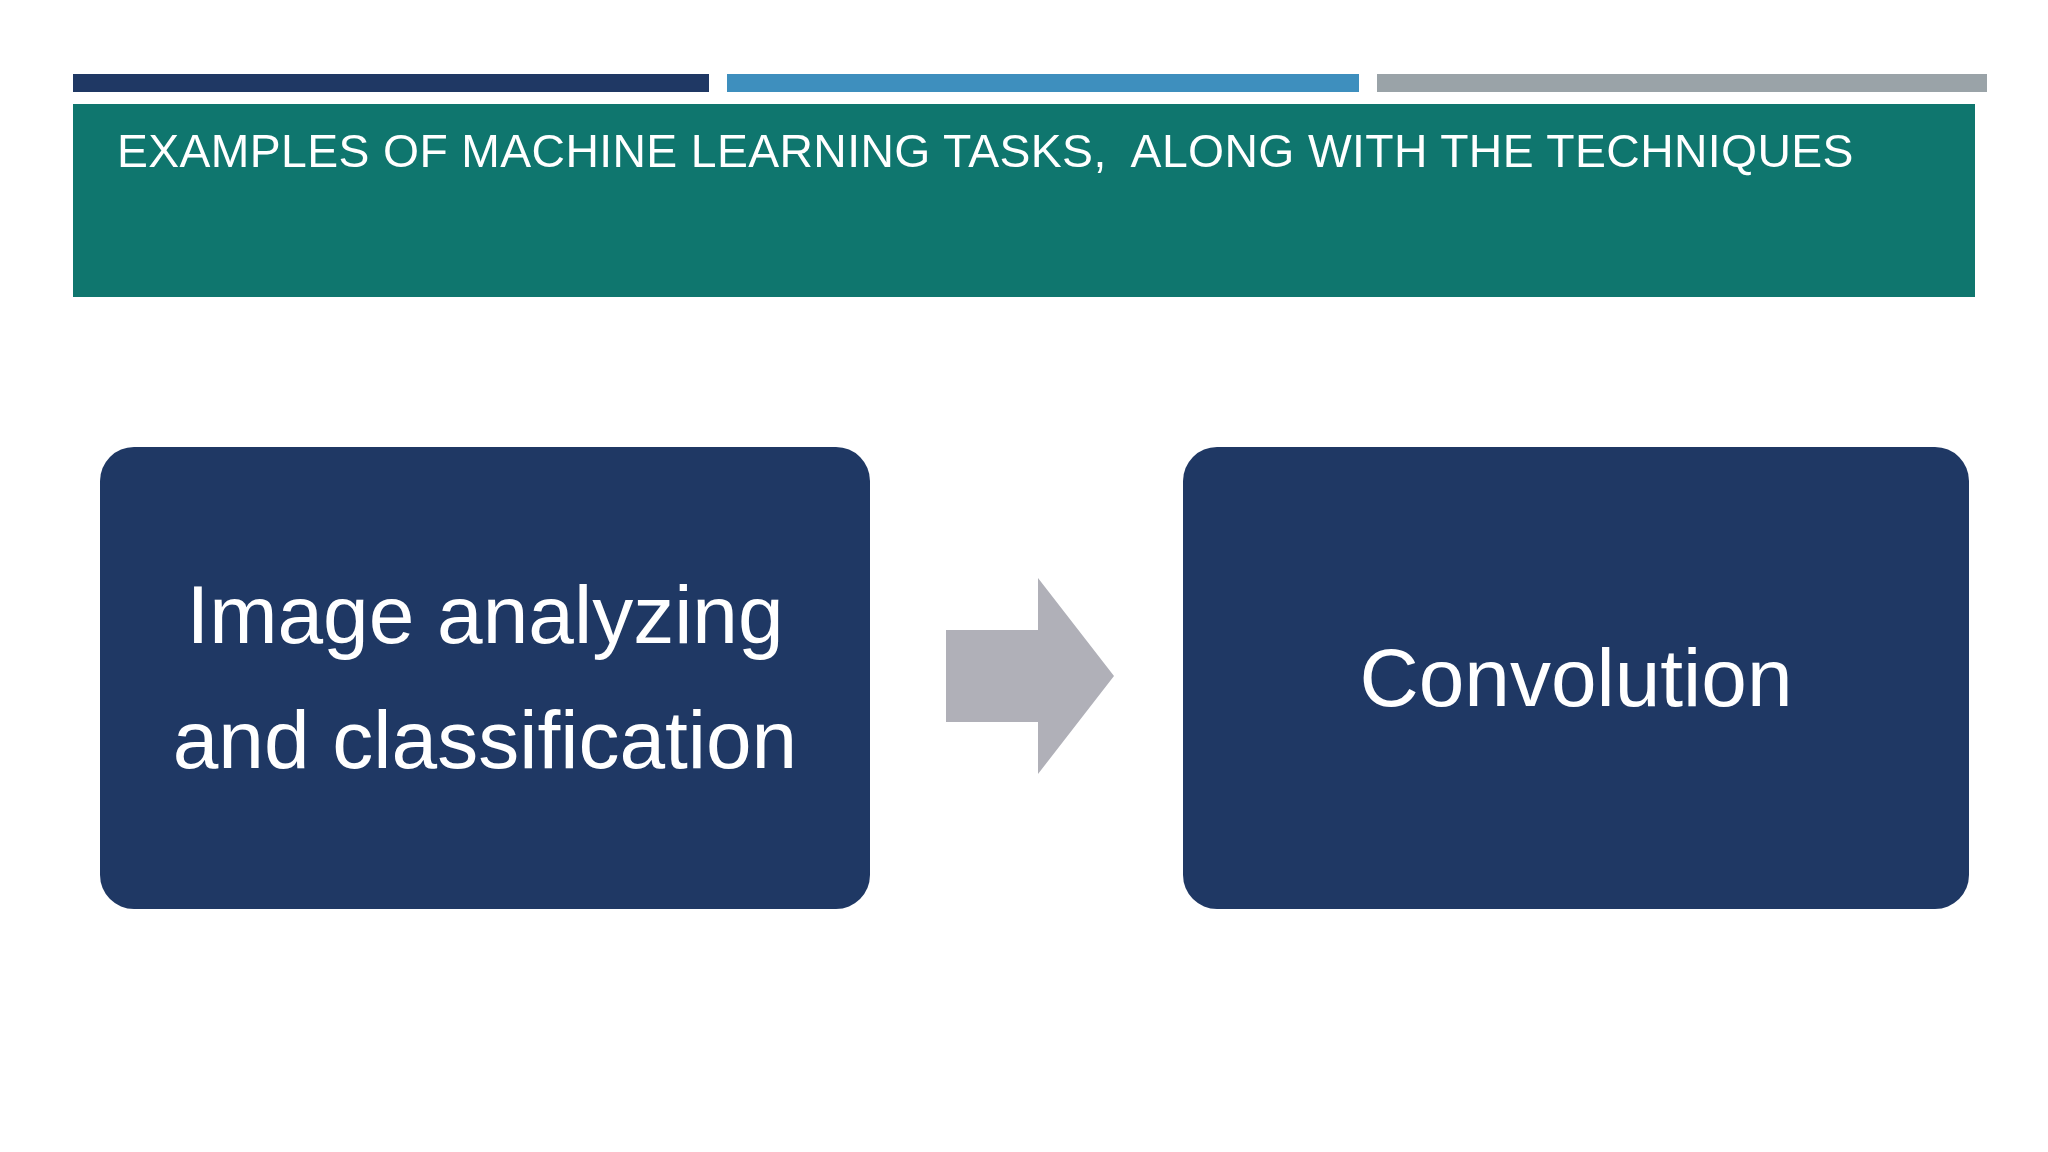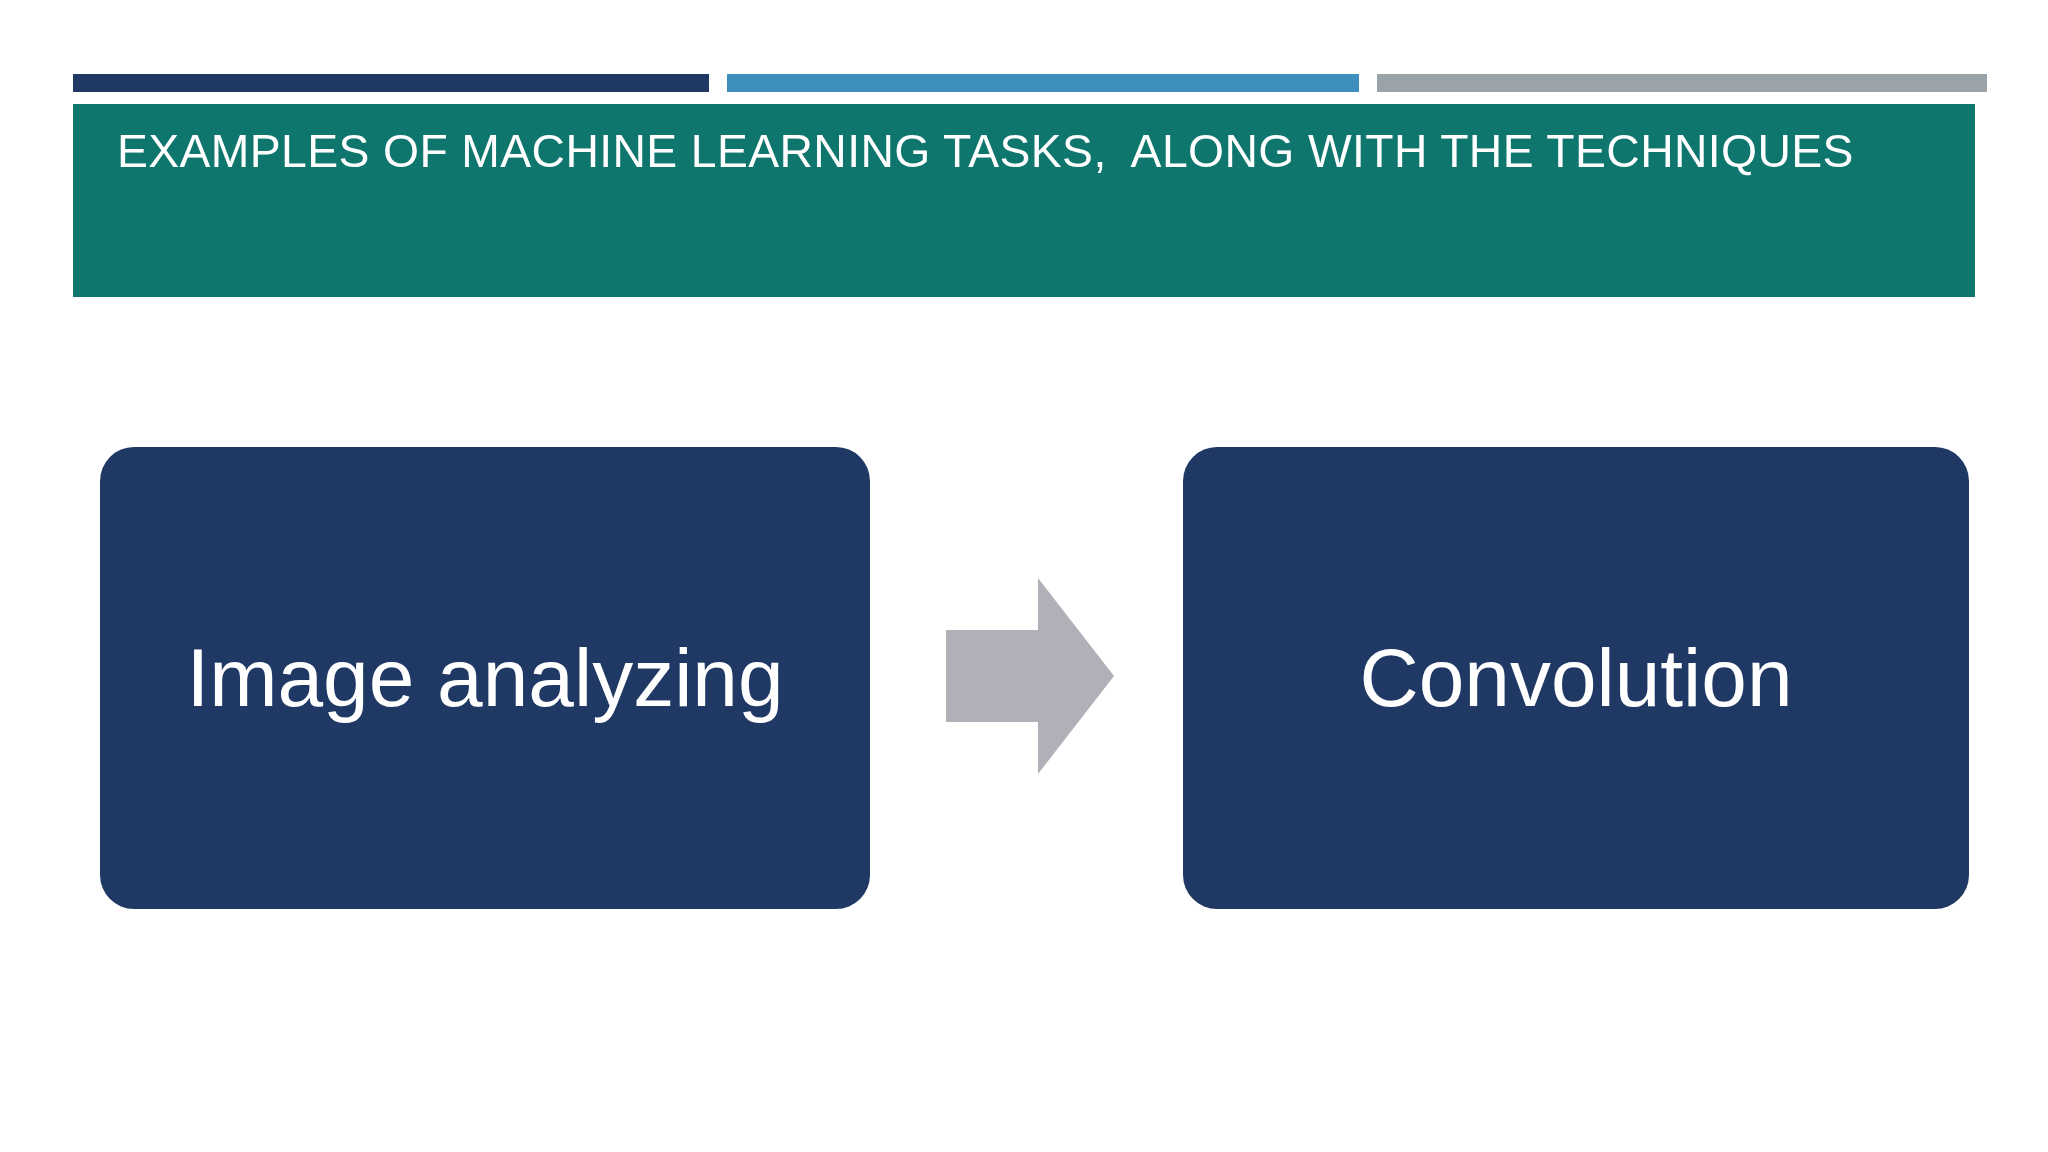--- a/index.html
+++ b/index.html
@@ -127,6 +127,7 @@
 
     <div class="flow-box flow-box--left">
       <div class="flow-box-line">Image analyzing</div>
+      <div class="flow-box-line">and classification</div>
     </div>
 
     <div class="flow-arrow">

